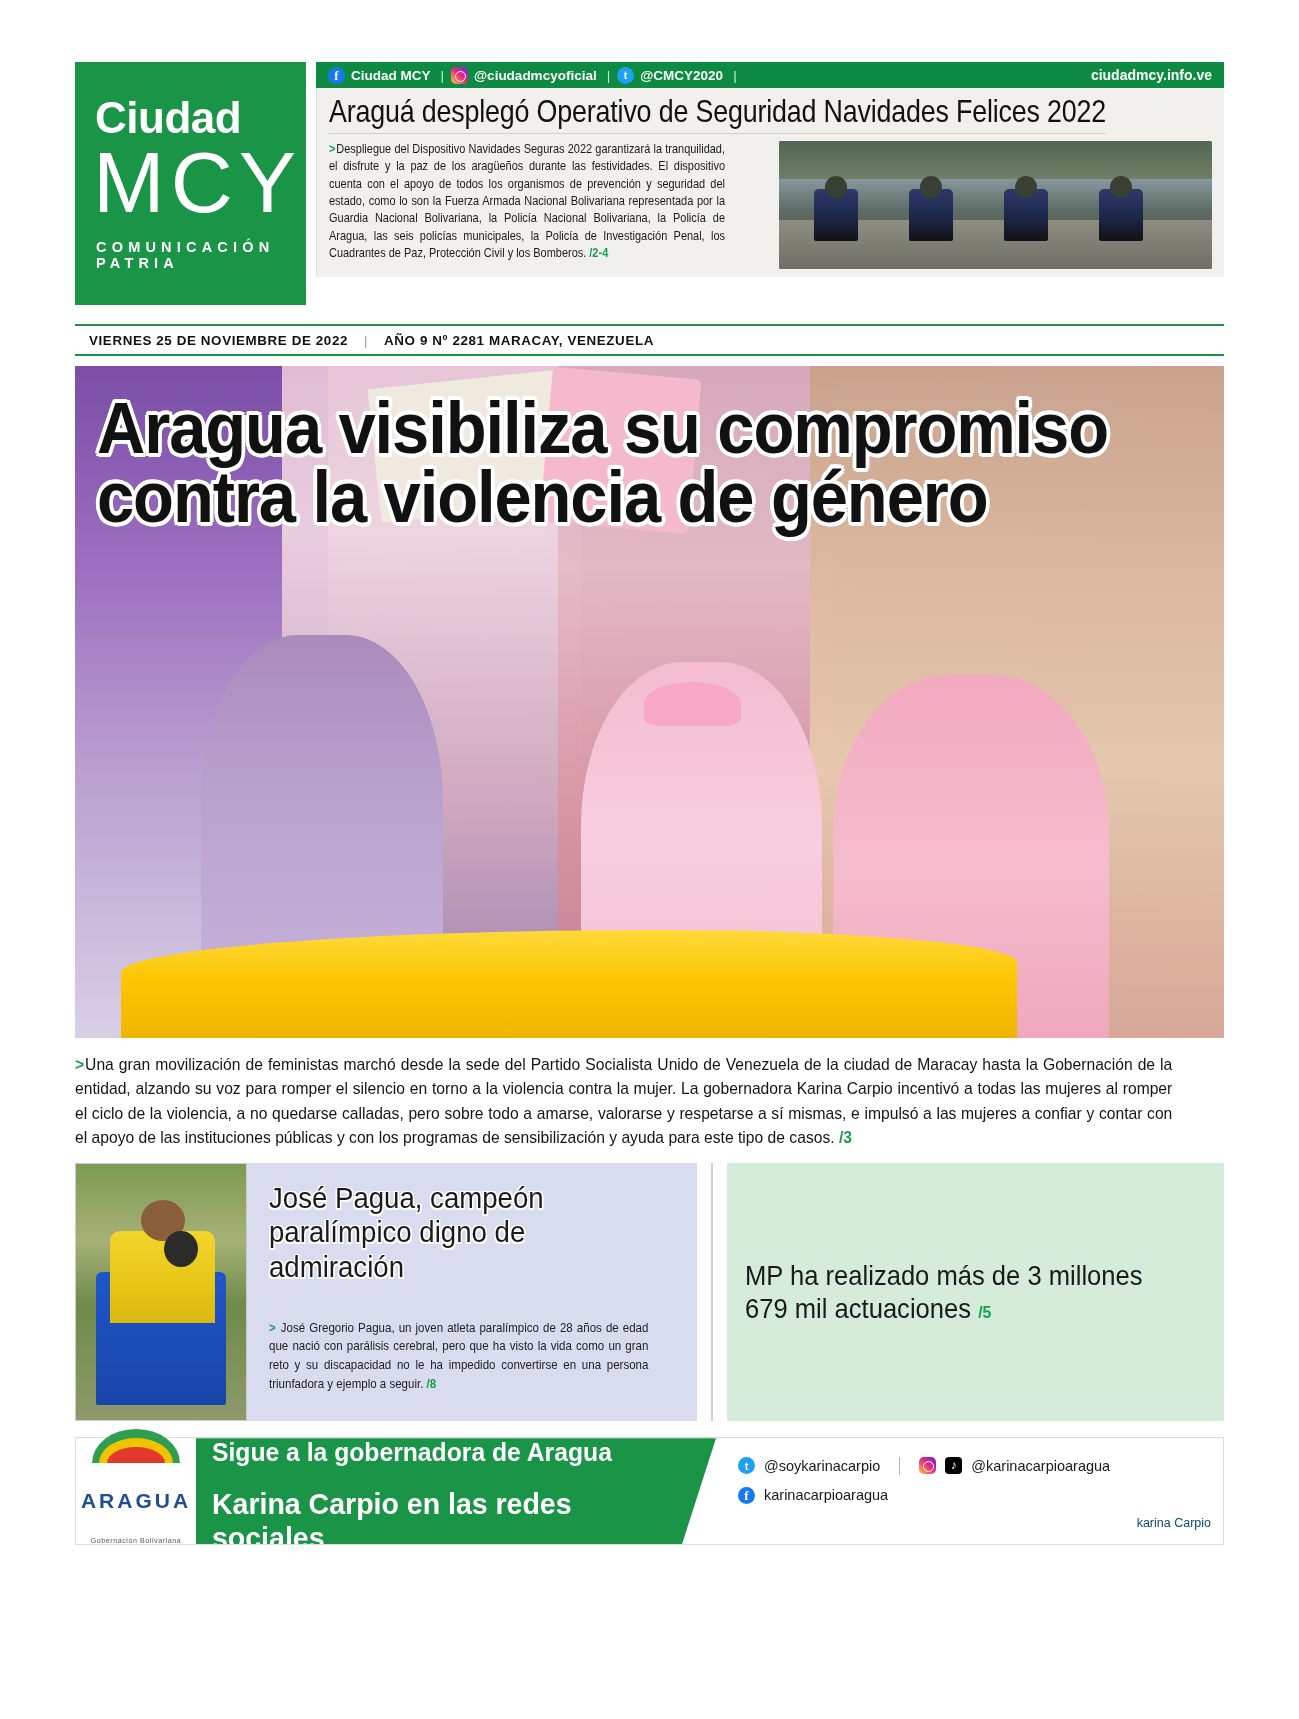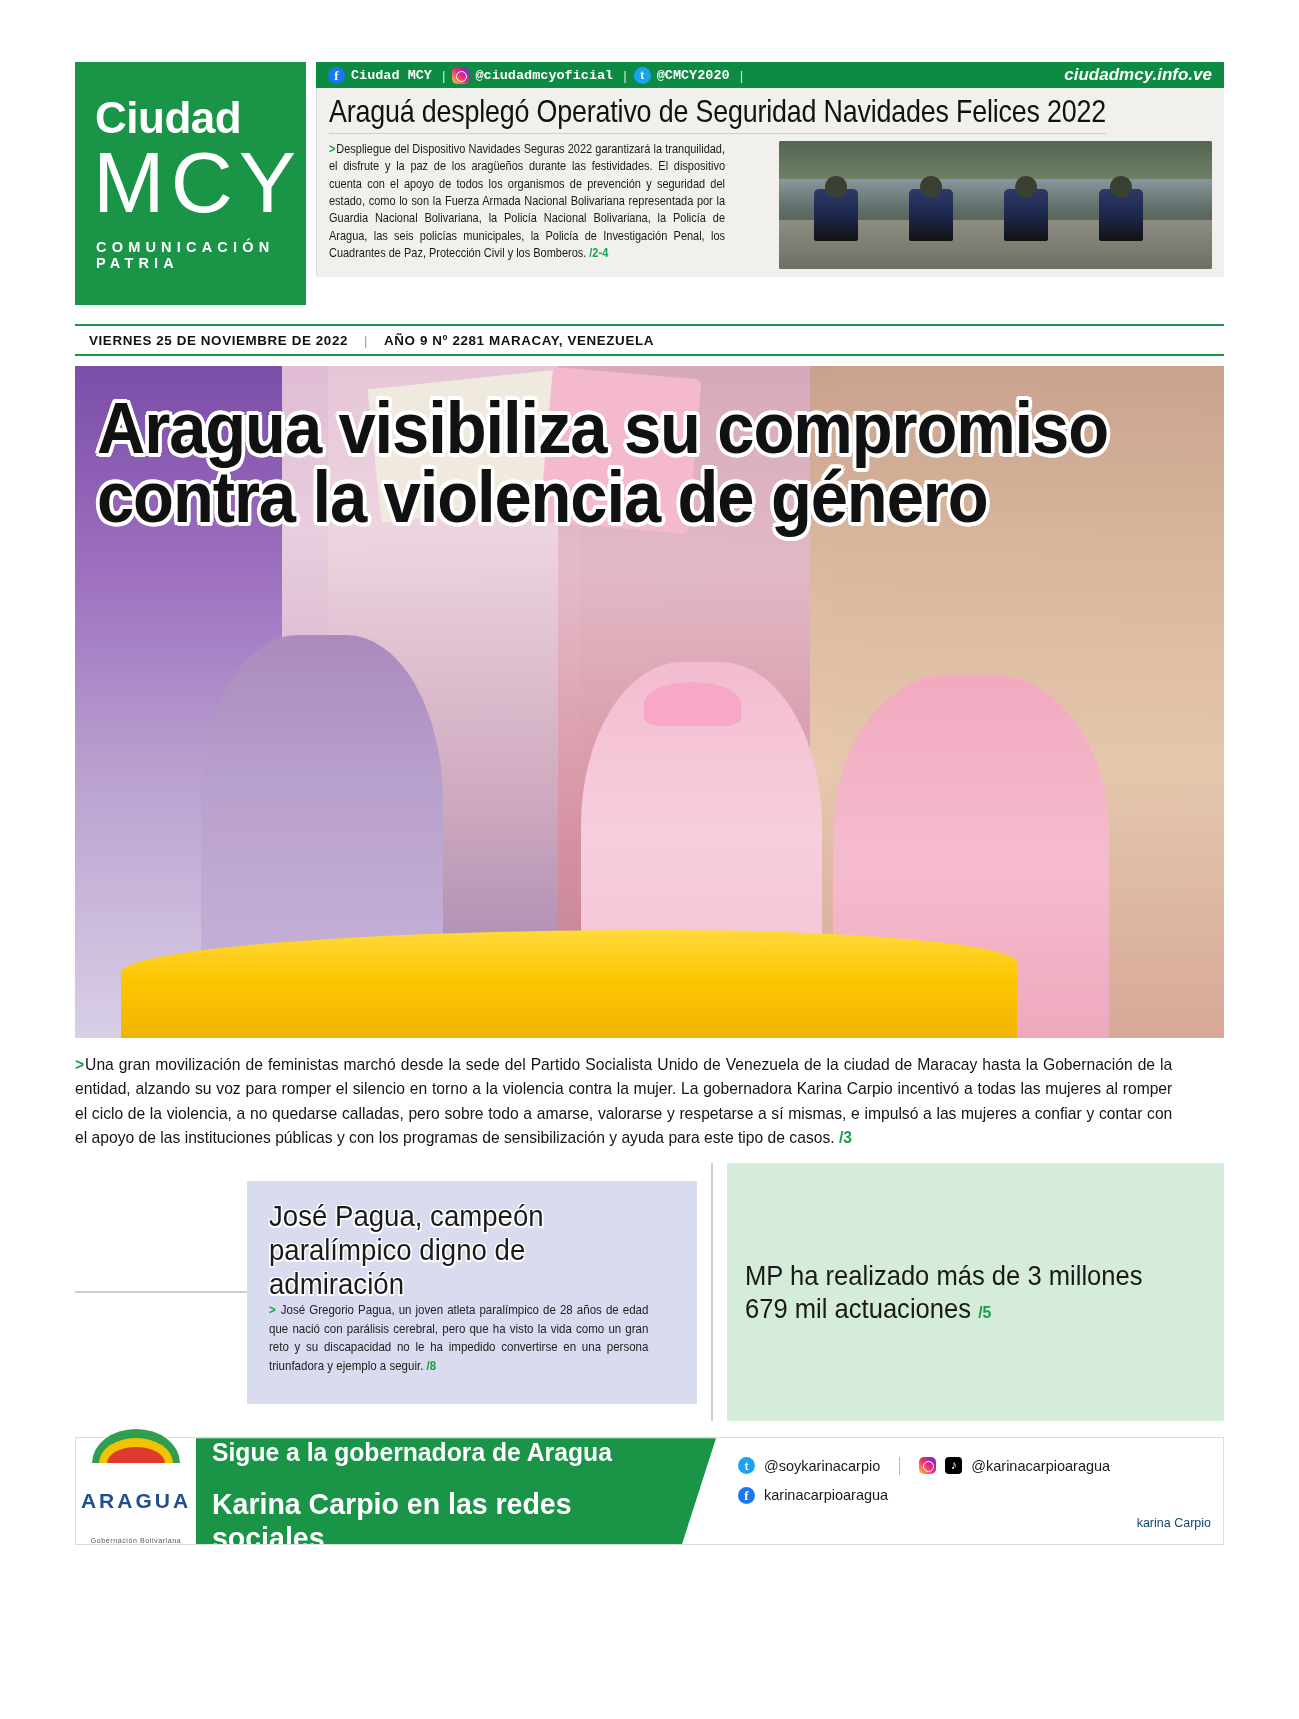--- a/index.html
+++ b/index.html
@@ -61,7 +61,7 @@
     width: 17px; height: 17px; border-radius: 50%;
     background: #1da1f2; color: #fff; font-size: 11px; font-weight: bold; line-height: 16px;
   }
-  .social-label { margin-left: 6px; margin-right: 3px; font-family: Liberation Mono, monospace; }
+  .social-label { margin-left: 6px; margin-right: 3px; }
   .site-url { margin-left: auto; font-size: 17px; font-style: italic; }
 
   

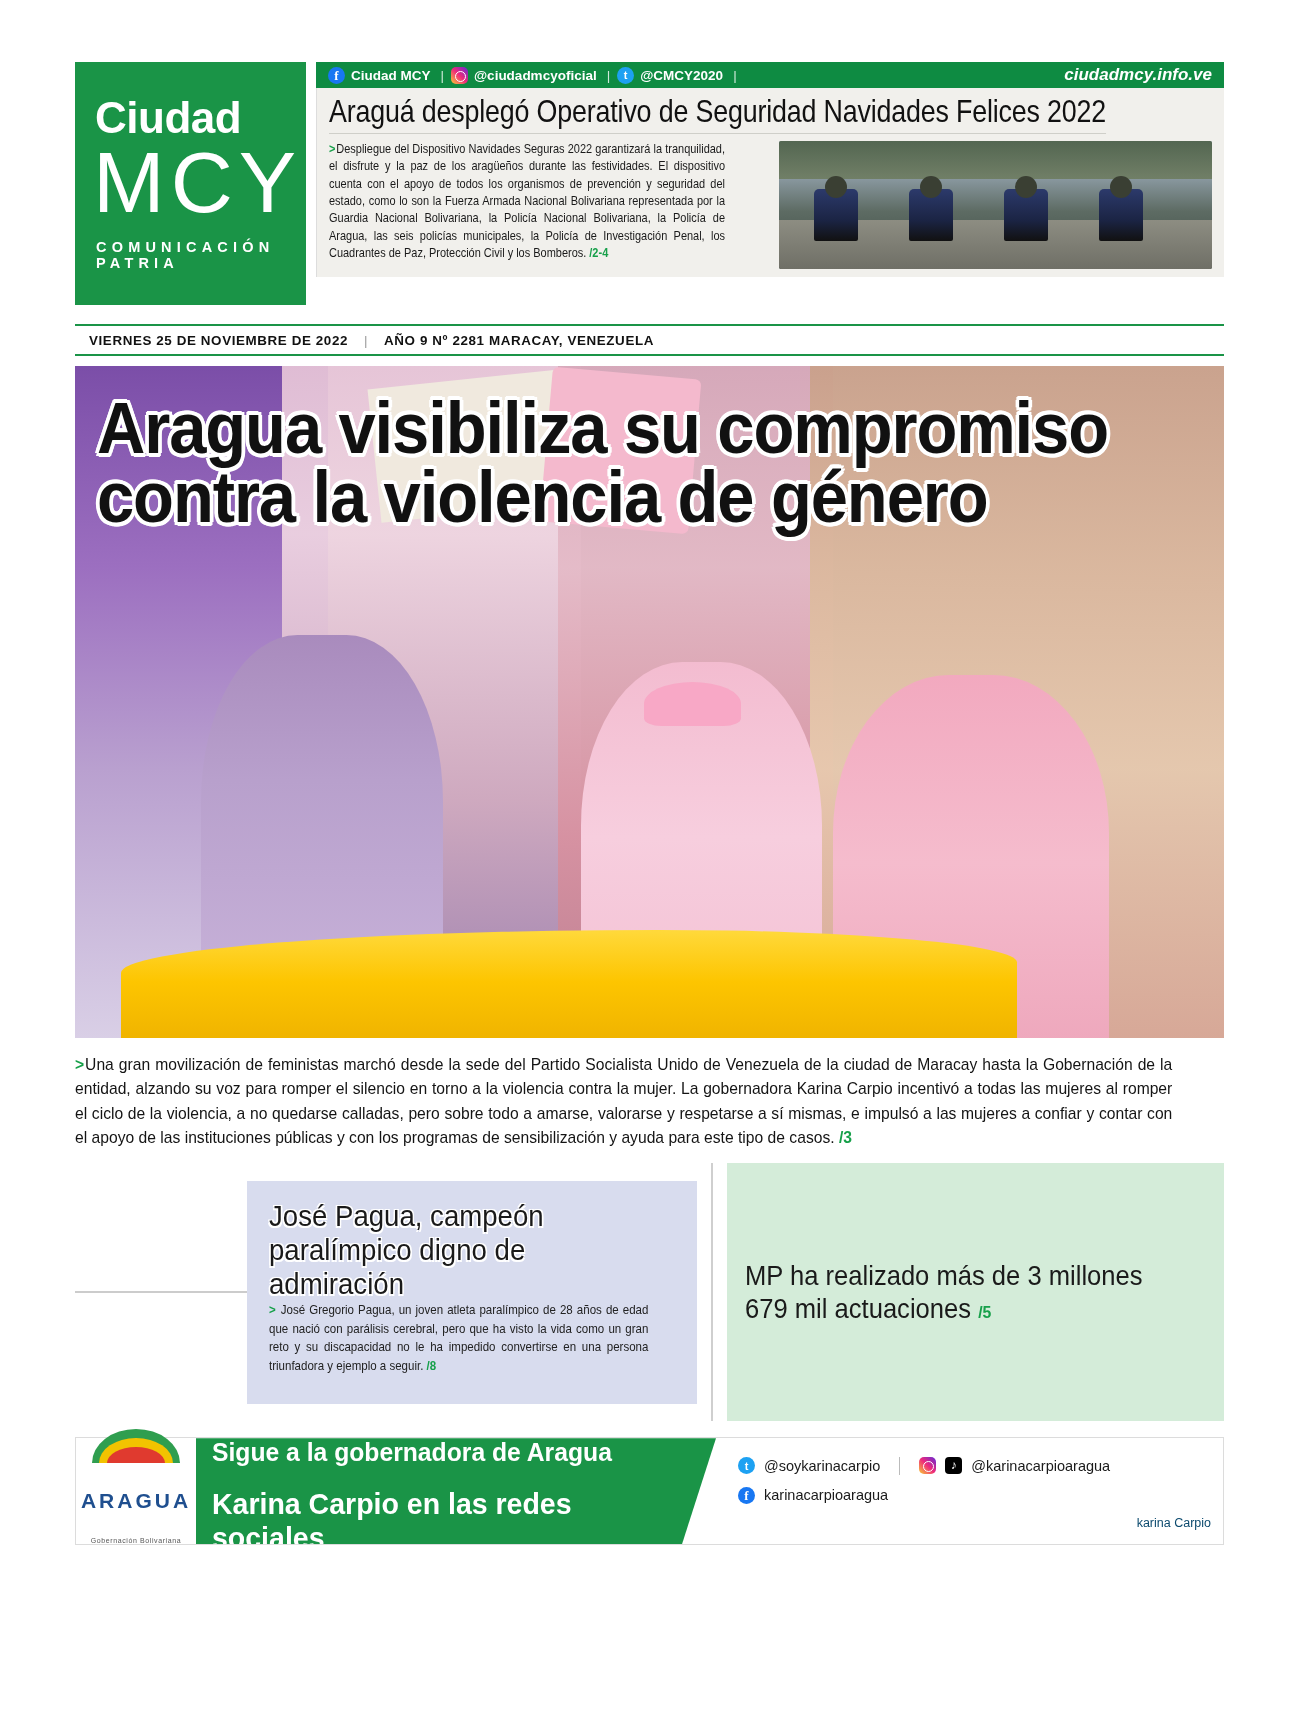--- a/index.html
+++ b/index.html
@@ -62,7 +62,7 @@
     background: #1da1f2; color: #fff; font-size: 11px; font-weight: bold; line-height: 16px;
   }
   .social-label { margin-left: 6px; margin-right: 3px; }
-  .site-url { margin-left: auto; font-size: 17px; font-style: italic; }
+  .site-url { margin-left: auto; font-size: 14px; }
 
   
   .sec-story { background: #f1f0ec; flex: 1; padding: 6px 12px 8px 12px;

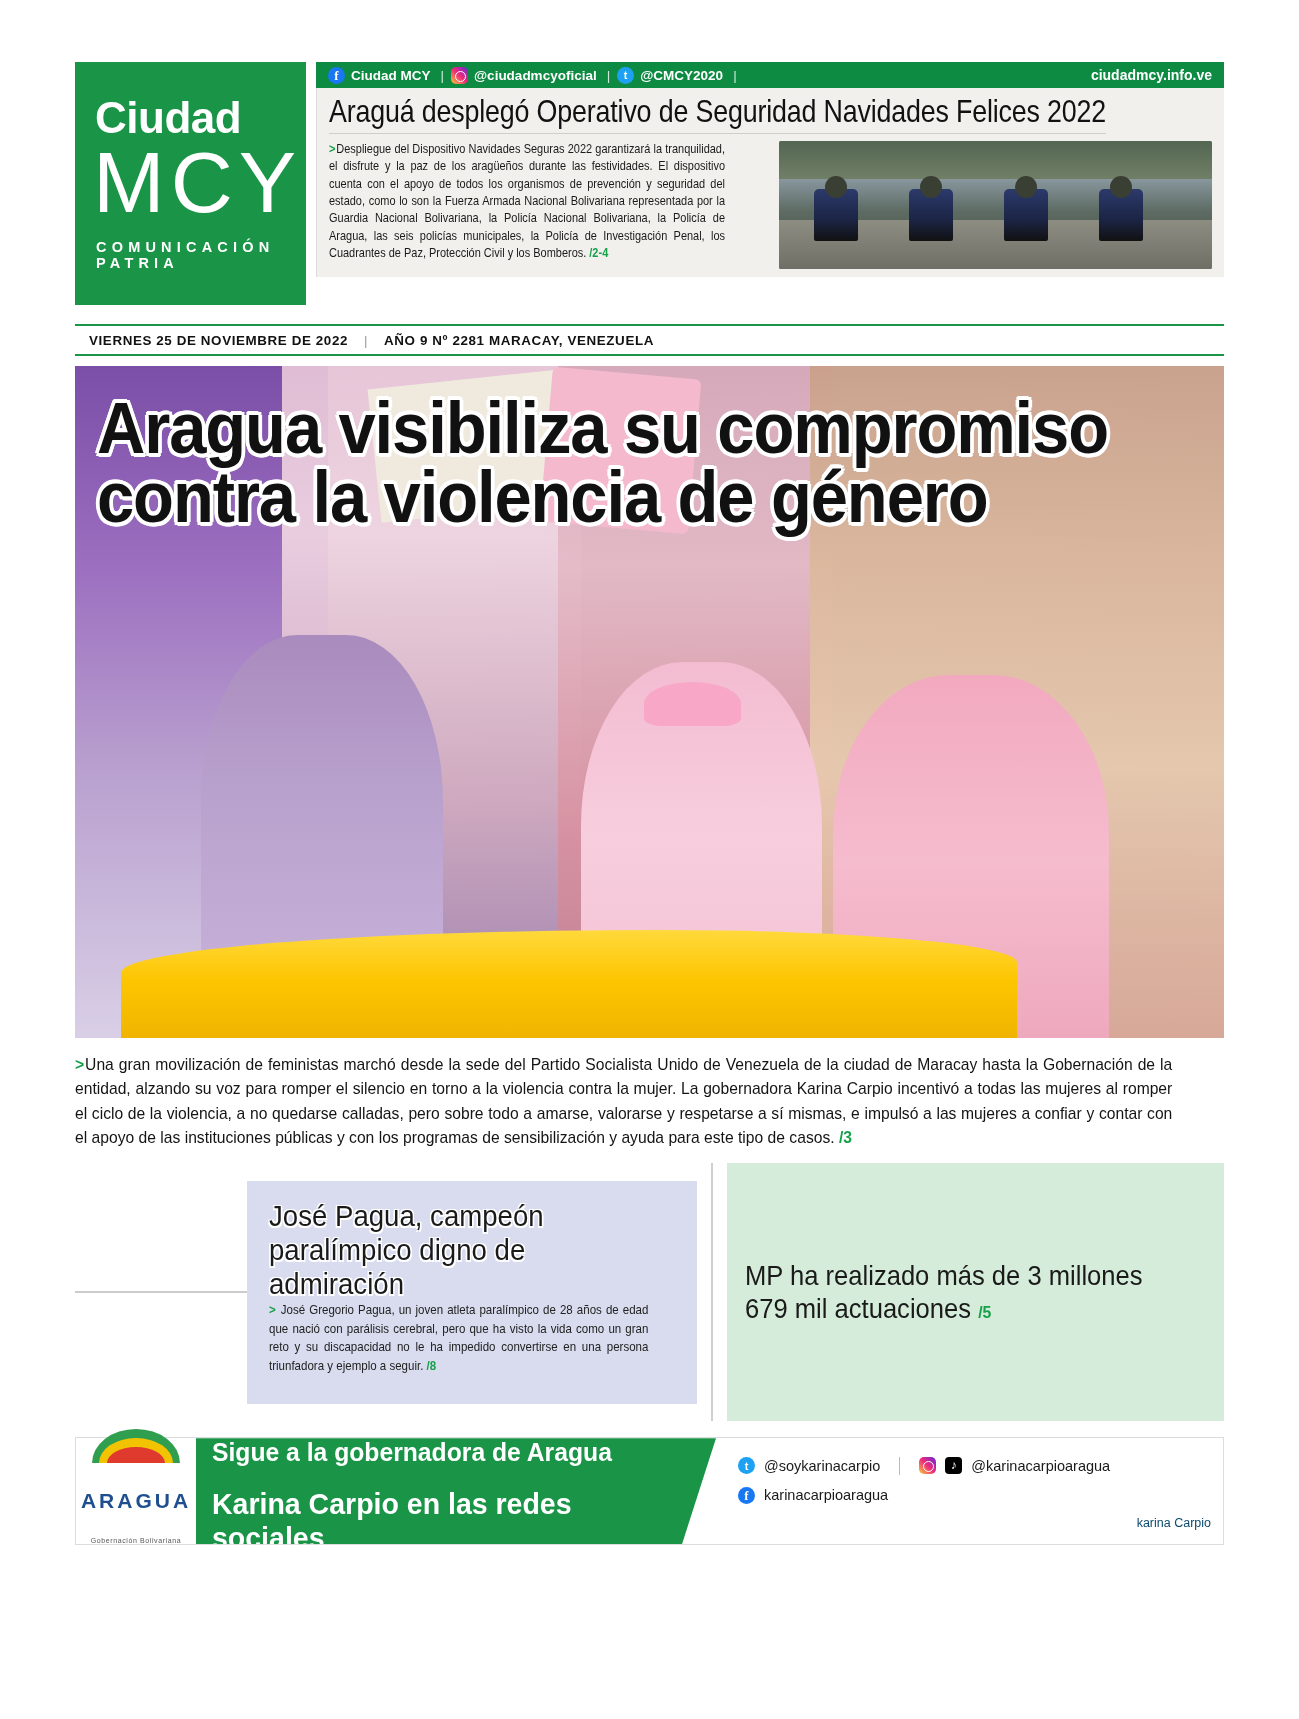--- a/index.html
+++ b/index.html
@@ -160,7 +160,7 @@
 
   
   .cards { display: flex; gap: 14px; margin-top: 14px; height: 258px; }
-  .card-left { display: flex; width: 622px; align-items: center; }
+  .card-left { display: flex; width: 622px; }
   .card-photo {
     width: 172px; background: linear-gradient(180deg,#7d9a52 0%,#a6b277 30%,#6f8a4a 55%,#8d9a6a 100%);
     position: relative; overflow: hidden; border: 1px solid #ccc;

